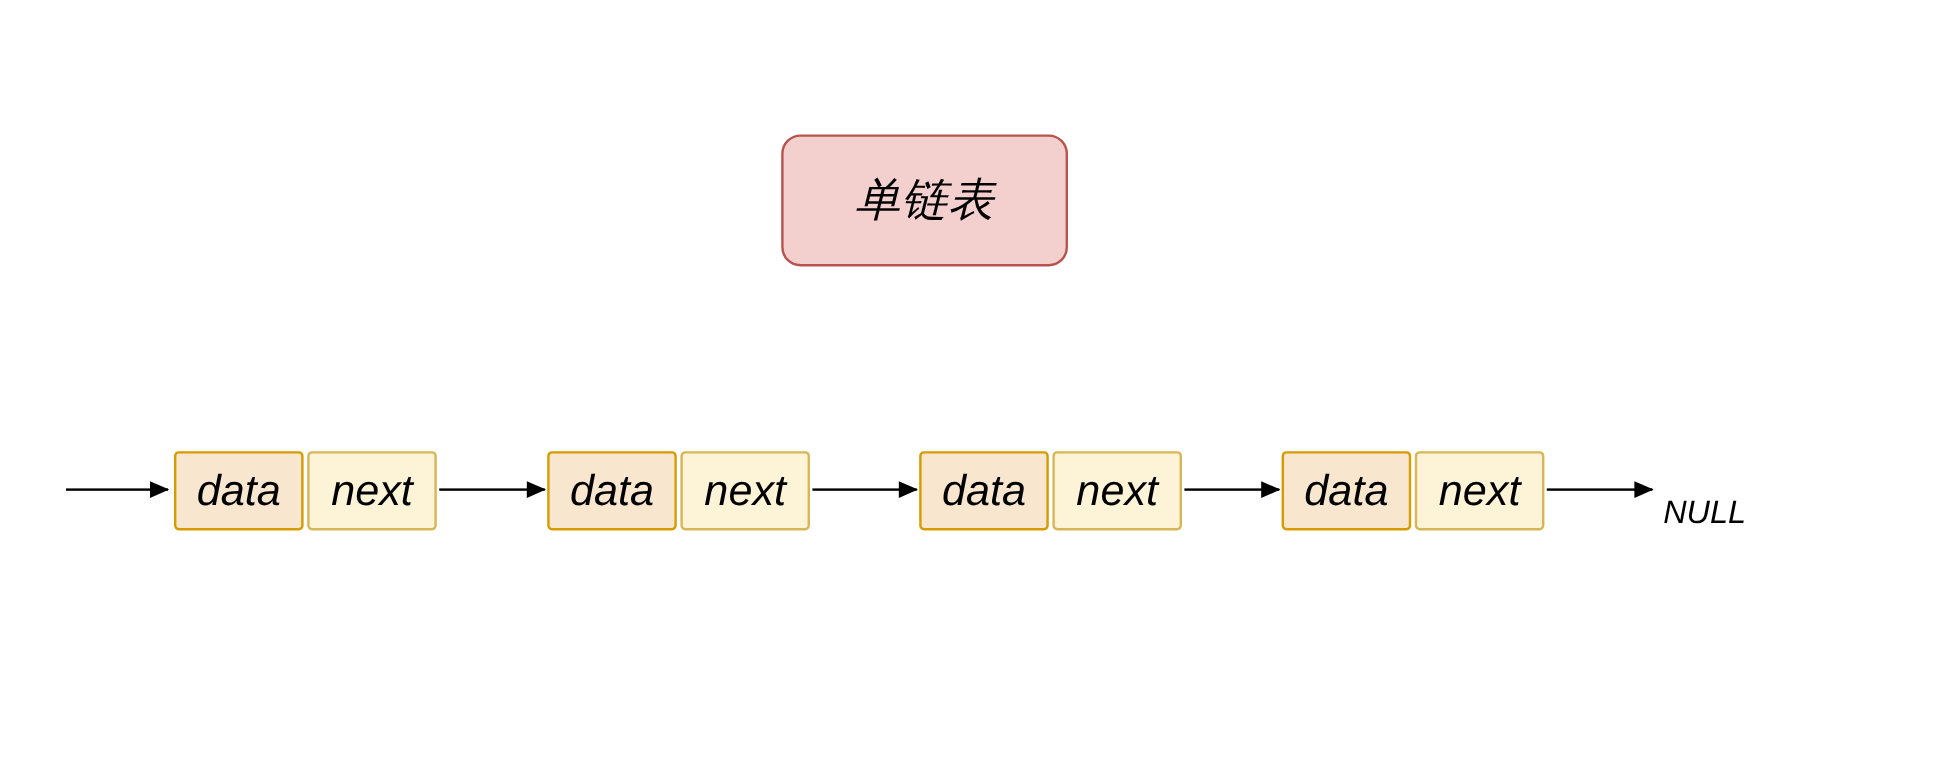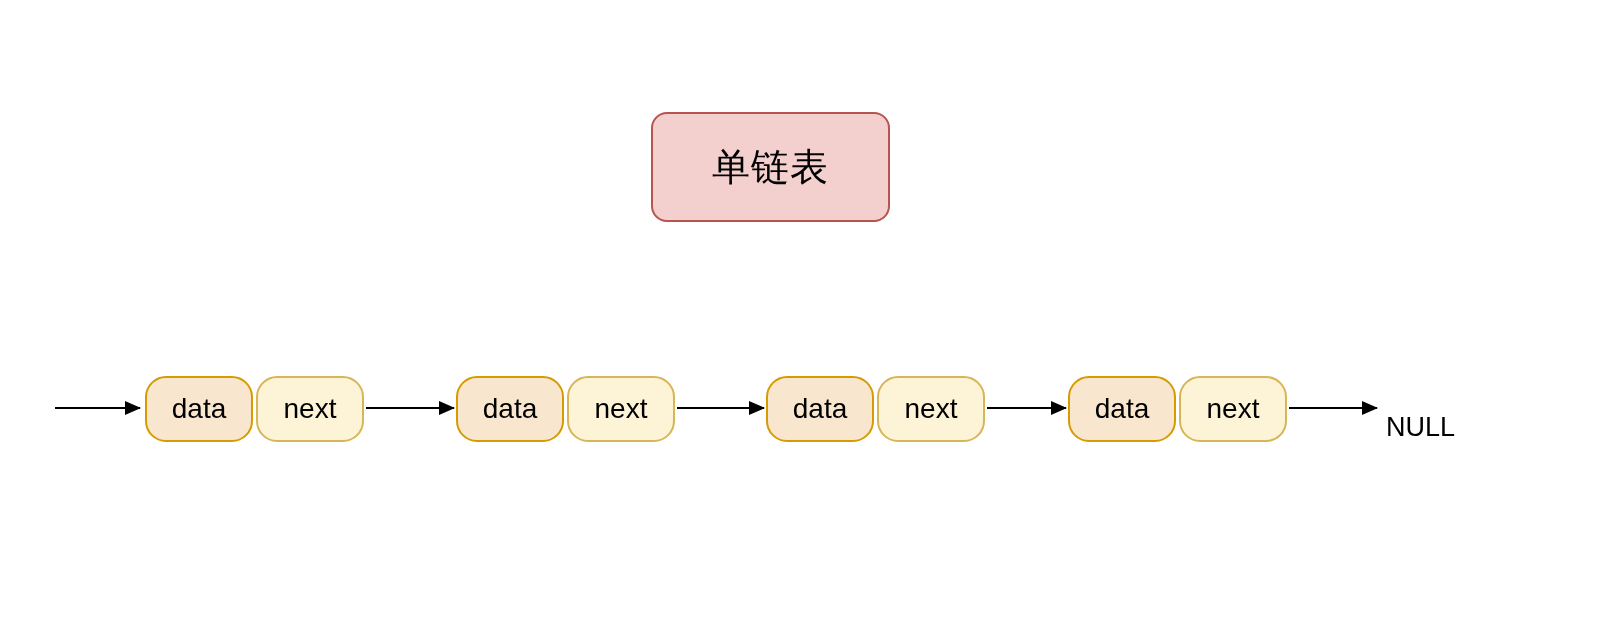--- a/index.html
+++ b/index.html
@@ -13,7 +13,7 @@
     --background: #ffffff;
     --text: #000000;
   }
-  * { margin: 0; padding: 0; box-sizing: border-box; }
+  * { margin: 0; padding: 0; box-sizing: border-box; font-style: italic; }
   html, body {
     background: var(--background);
     font-family: "Liberation Sans", "DejaVu Sans", sans-serif;

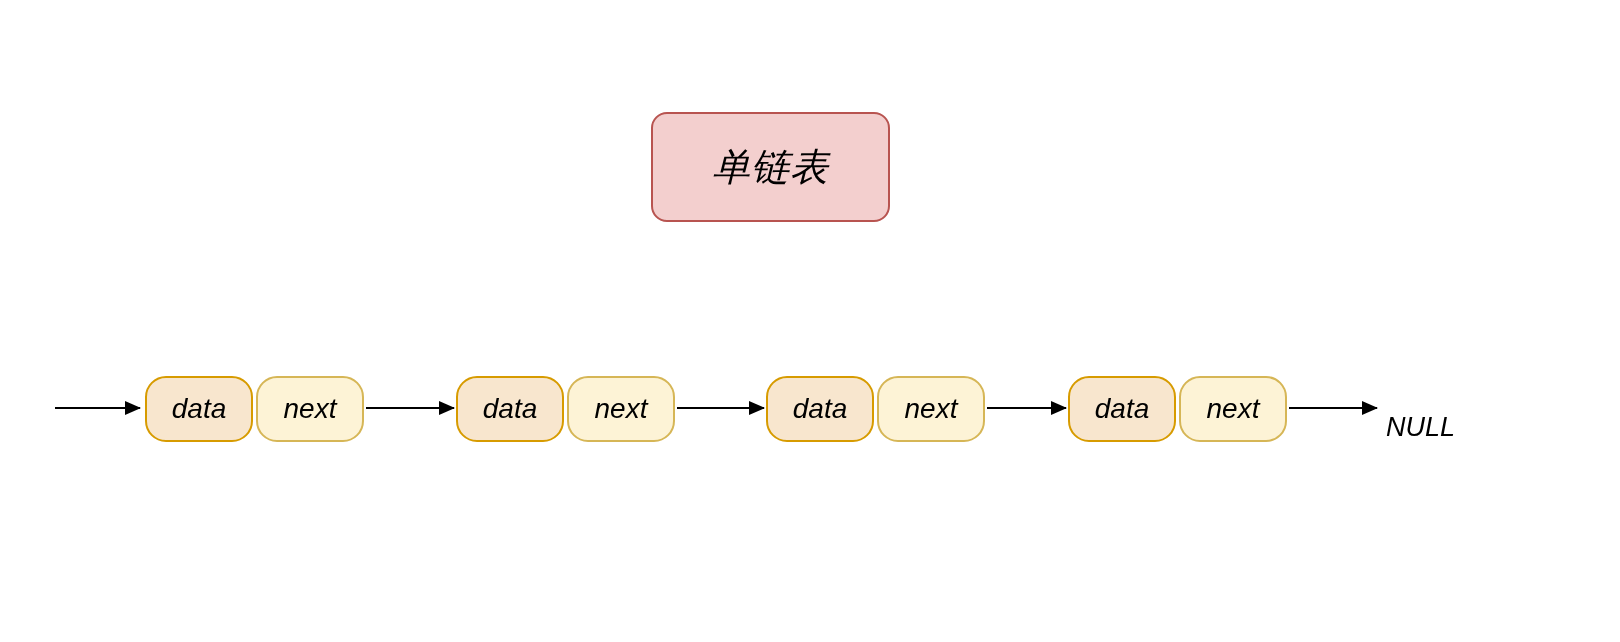--- a/index.html
+++ b/index.html
@@ -54,12 +54,12 @@
     top: 376px;
     width: 108px;
     height: 66px;
-    border-radius: 21px;
+    border-radius: 4px;
     border: 2px solid;
     display: flex;
     align-items: center;
     justify-content: center;
-    font-size: 28px;
+    font-size: 36px;
     line-height: 1;
     color: var(--text);
   }

